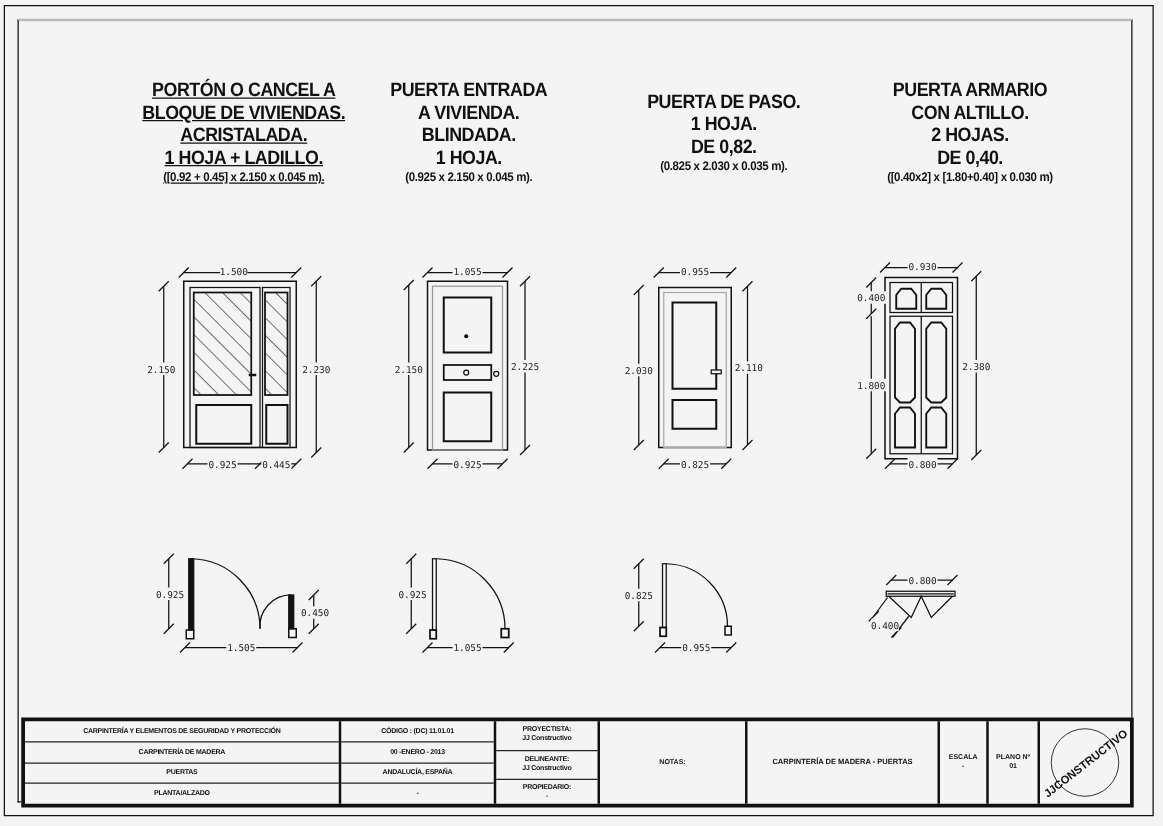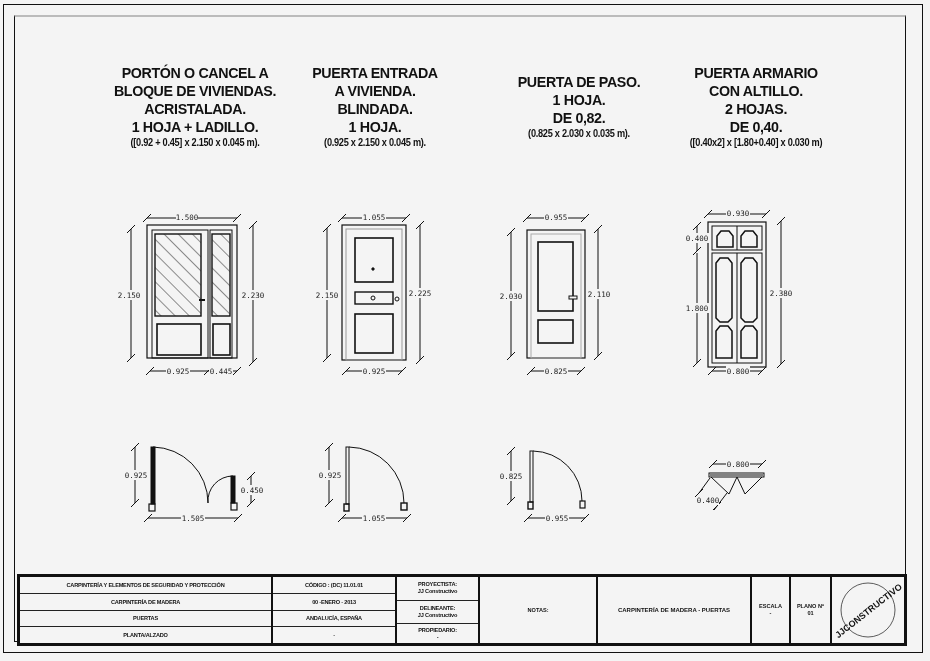--- a/index.html
+++ b/index.html
@@ -25,7 +25,7 @@
 <div class="outer-frame"></div>
 <div class="inner-frame"></div>
 
-<div class="title-group" style="left:95px; top:64px; width:200px;">
+<div class="title-group" style="left:95px; top:64px; width:200px;text-decoration:underline;">
   <div class="t">PORTÓN O CANCEL A</div>
   <div class="t">BLOQUE DE VIVIENDAS.</div>
   <div class="t">ACRISTALADA.</div>

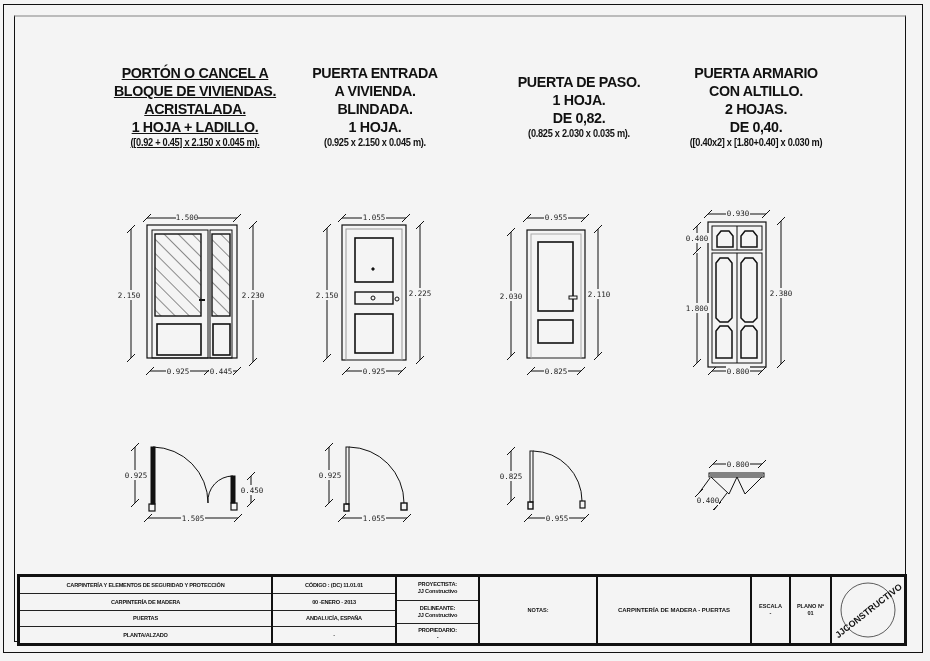--- a/index.html
+++ b/index.html
@@ -45,7 +45,7 @@
   <div class="t">DE 0,82.</div>
   <div class="s">(0.825 x 2.030 x 0.035 m).</div>
 </div>
-<div class="title-group" style="left:656px; top:64px; width:200px;">
+<div class="title-group" style="left:676px; top:64px; width:200px;">
   <div class="t">PUERTA ARMARIO</div>
   <div class="t">CON ALTILLO.</div>
   <div class="t">2 HOJAS.</div>

